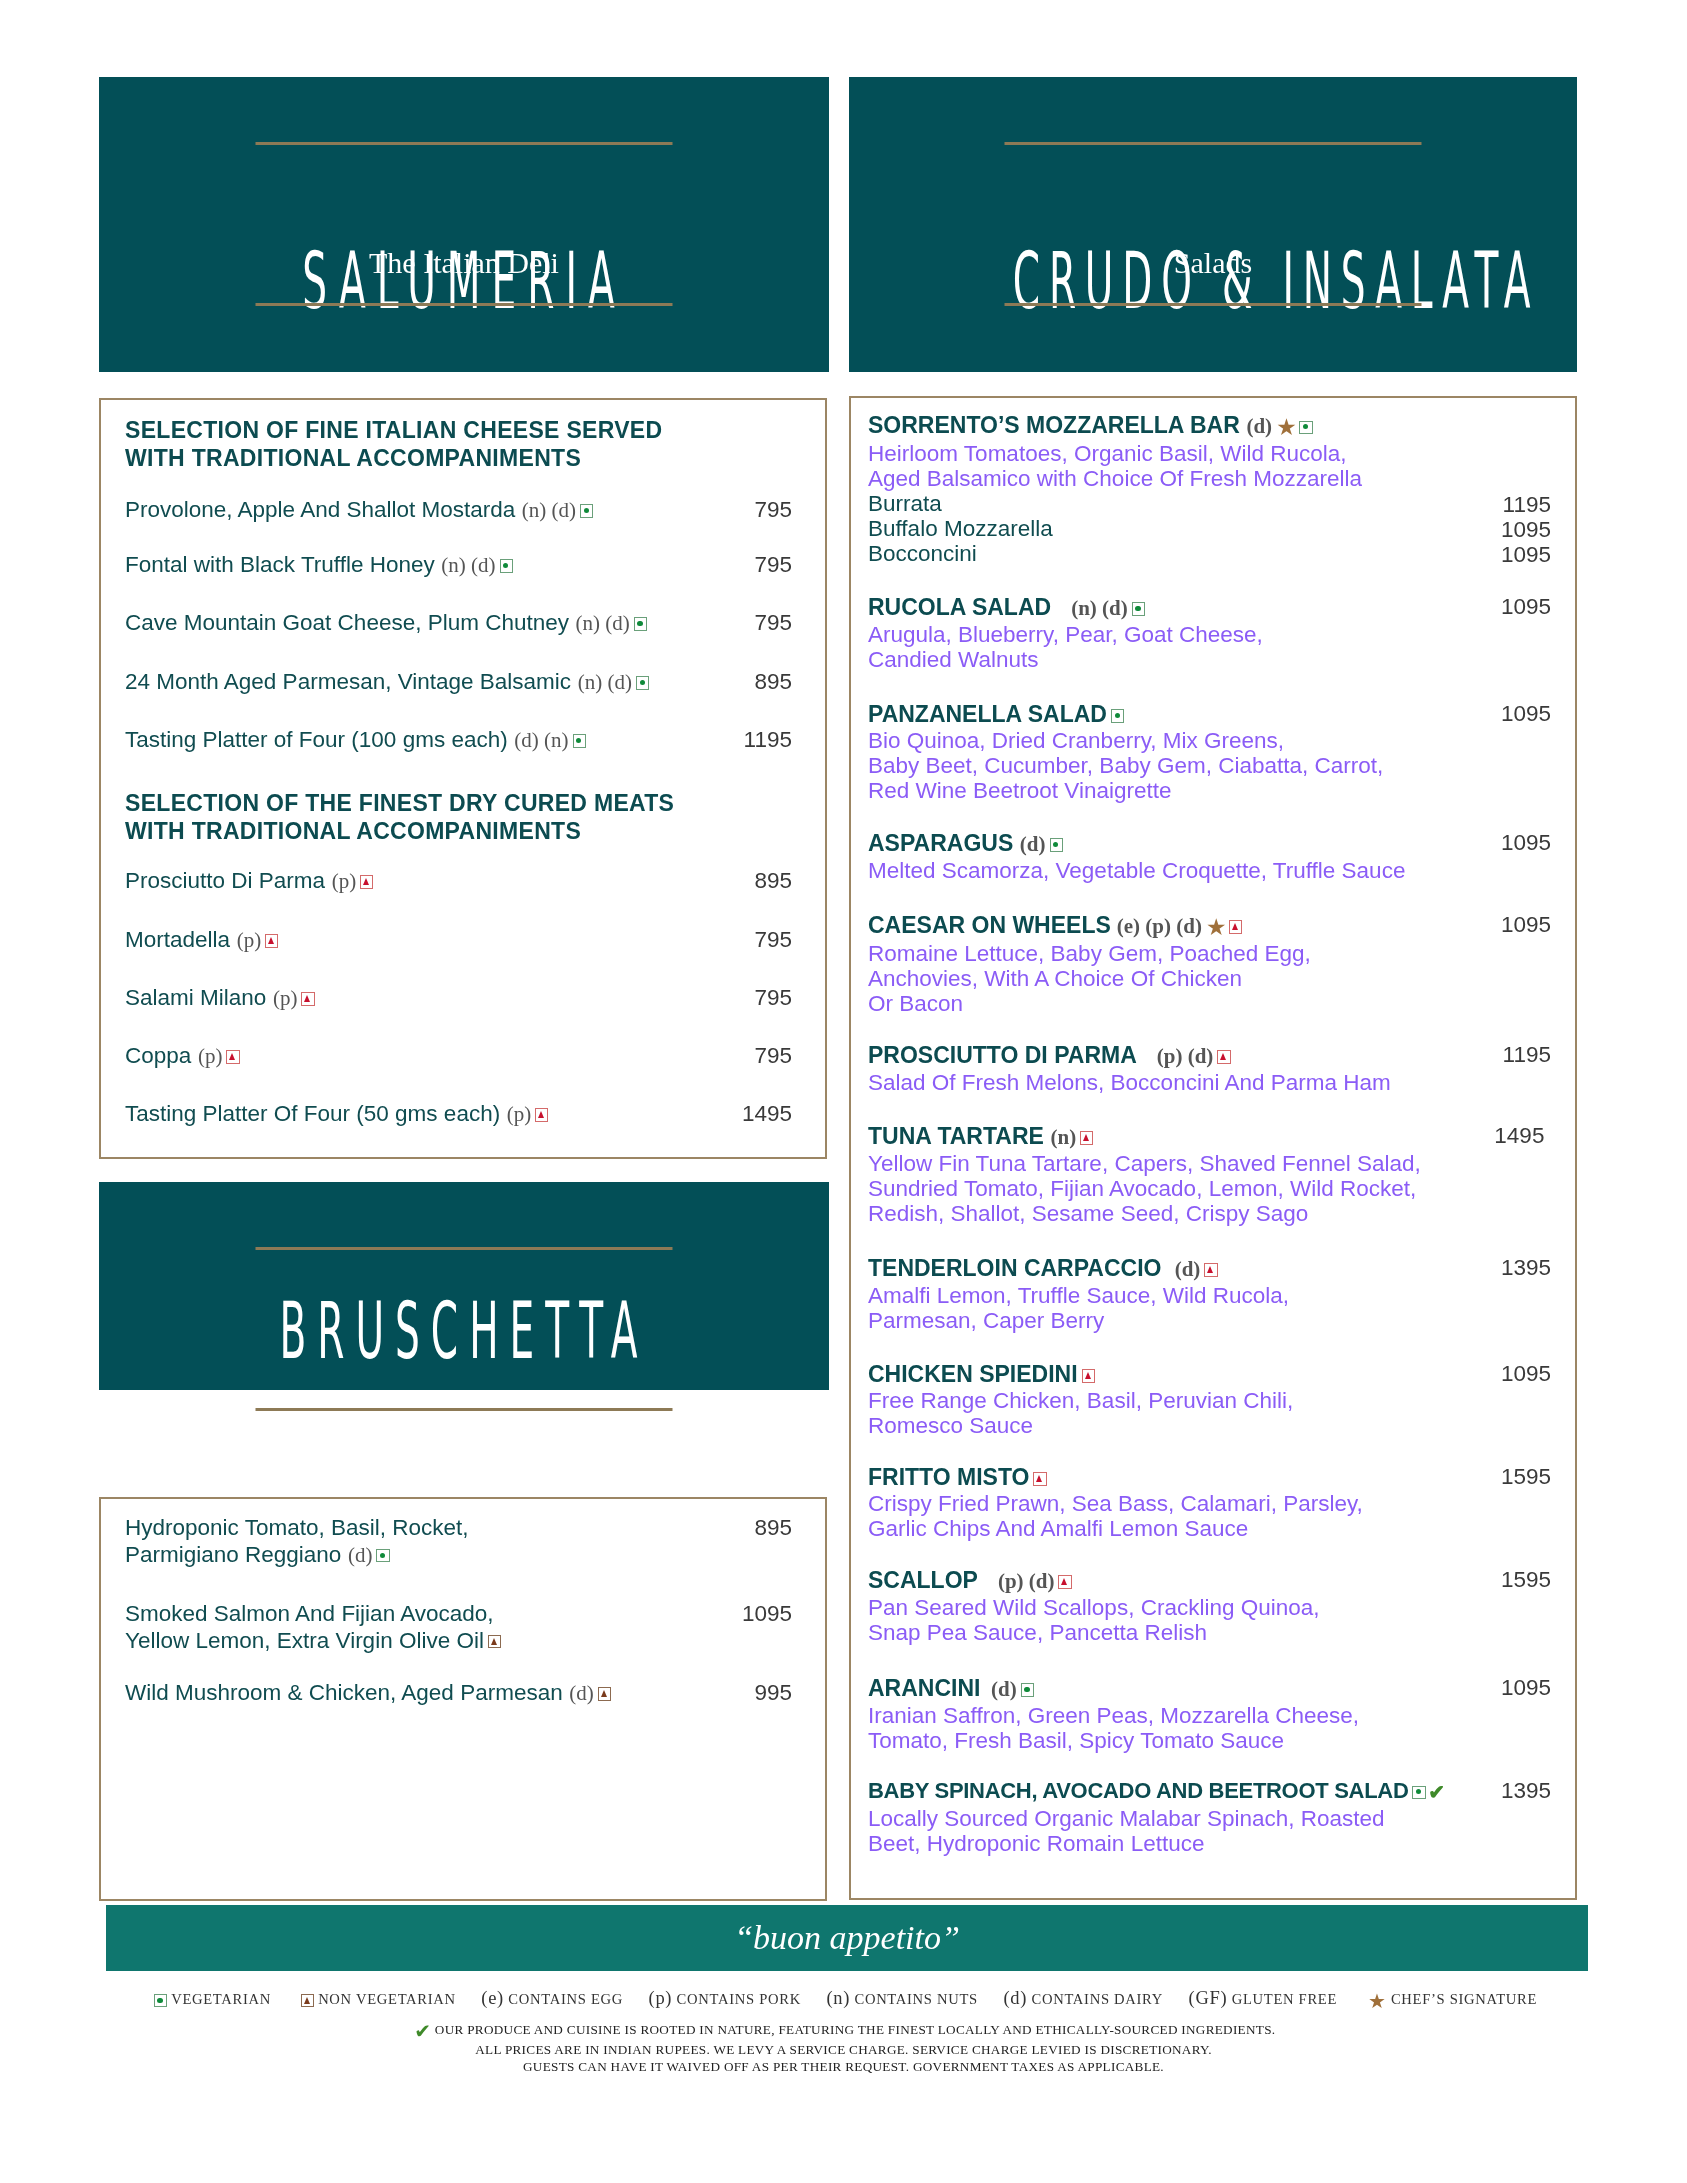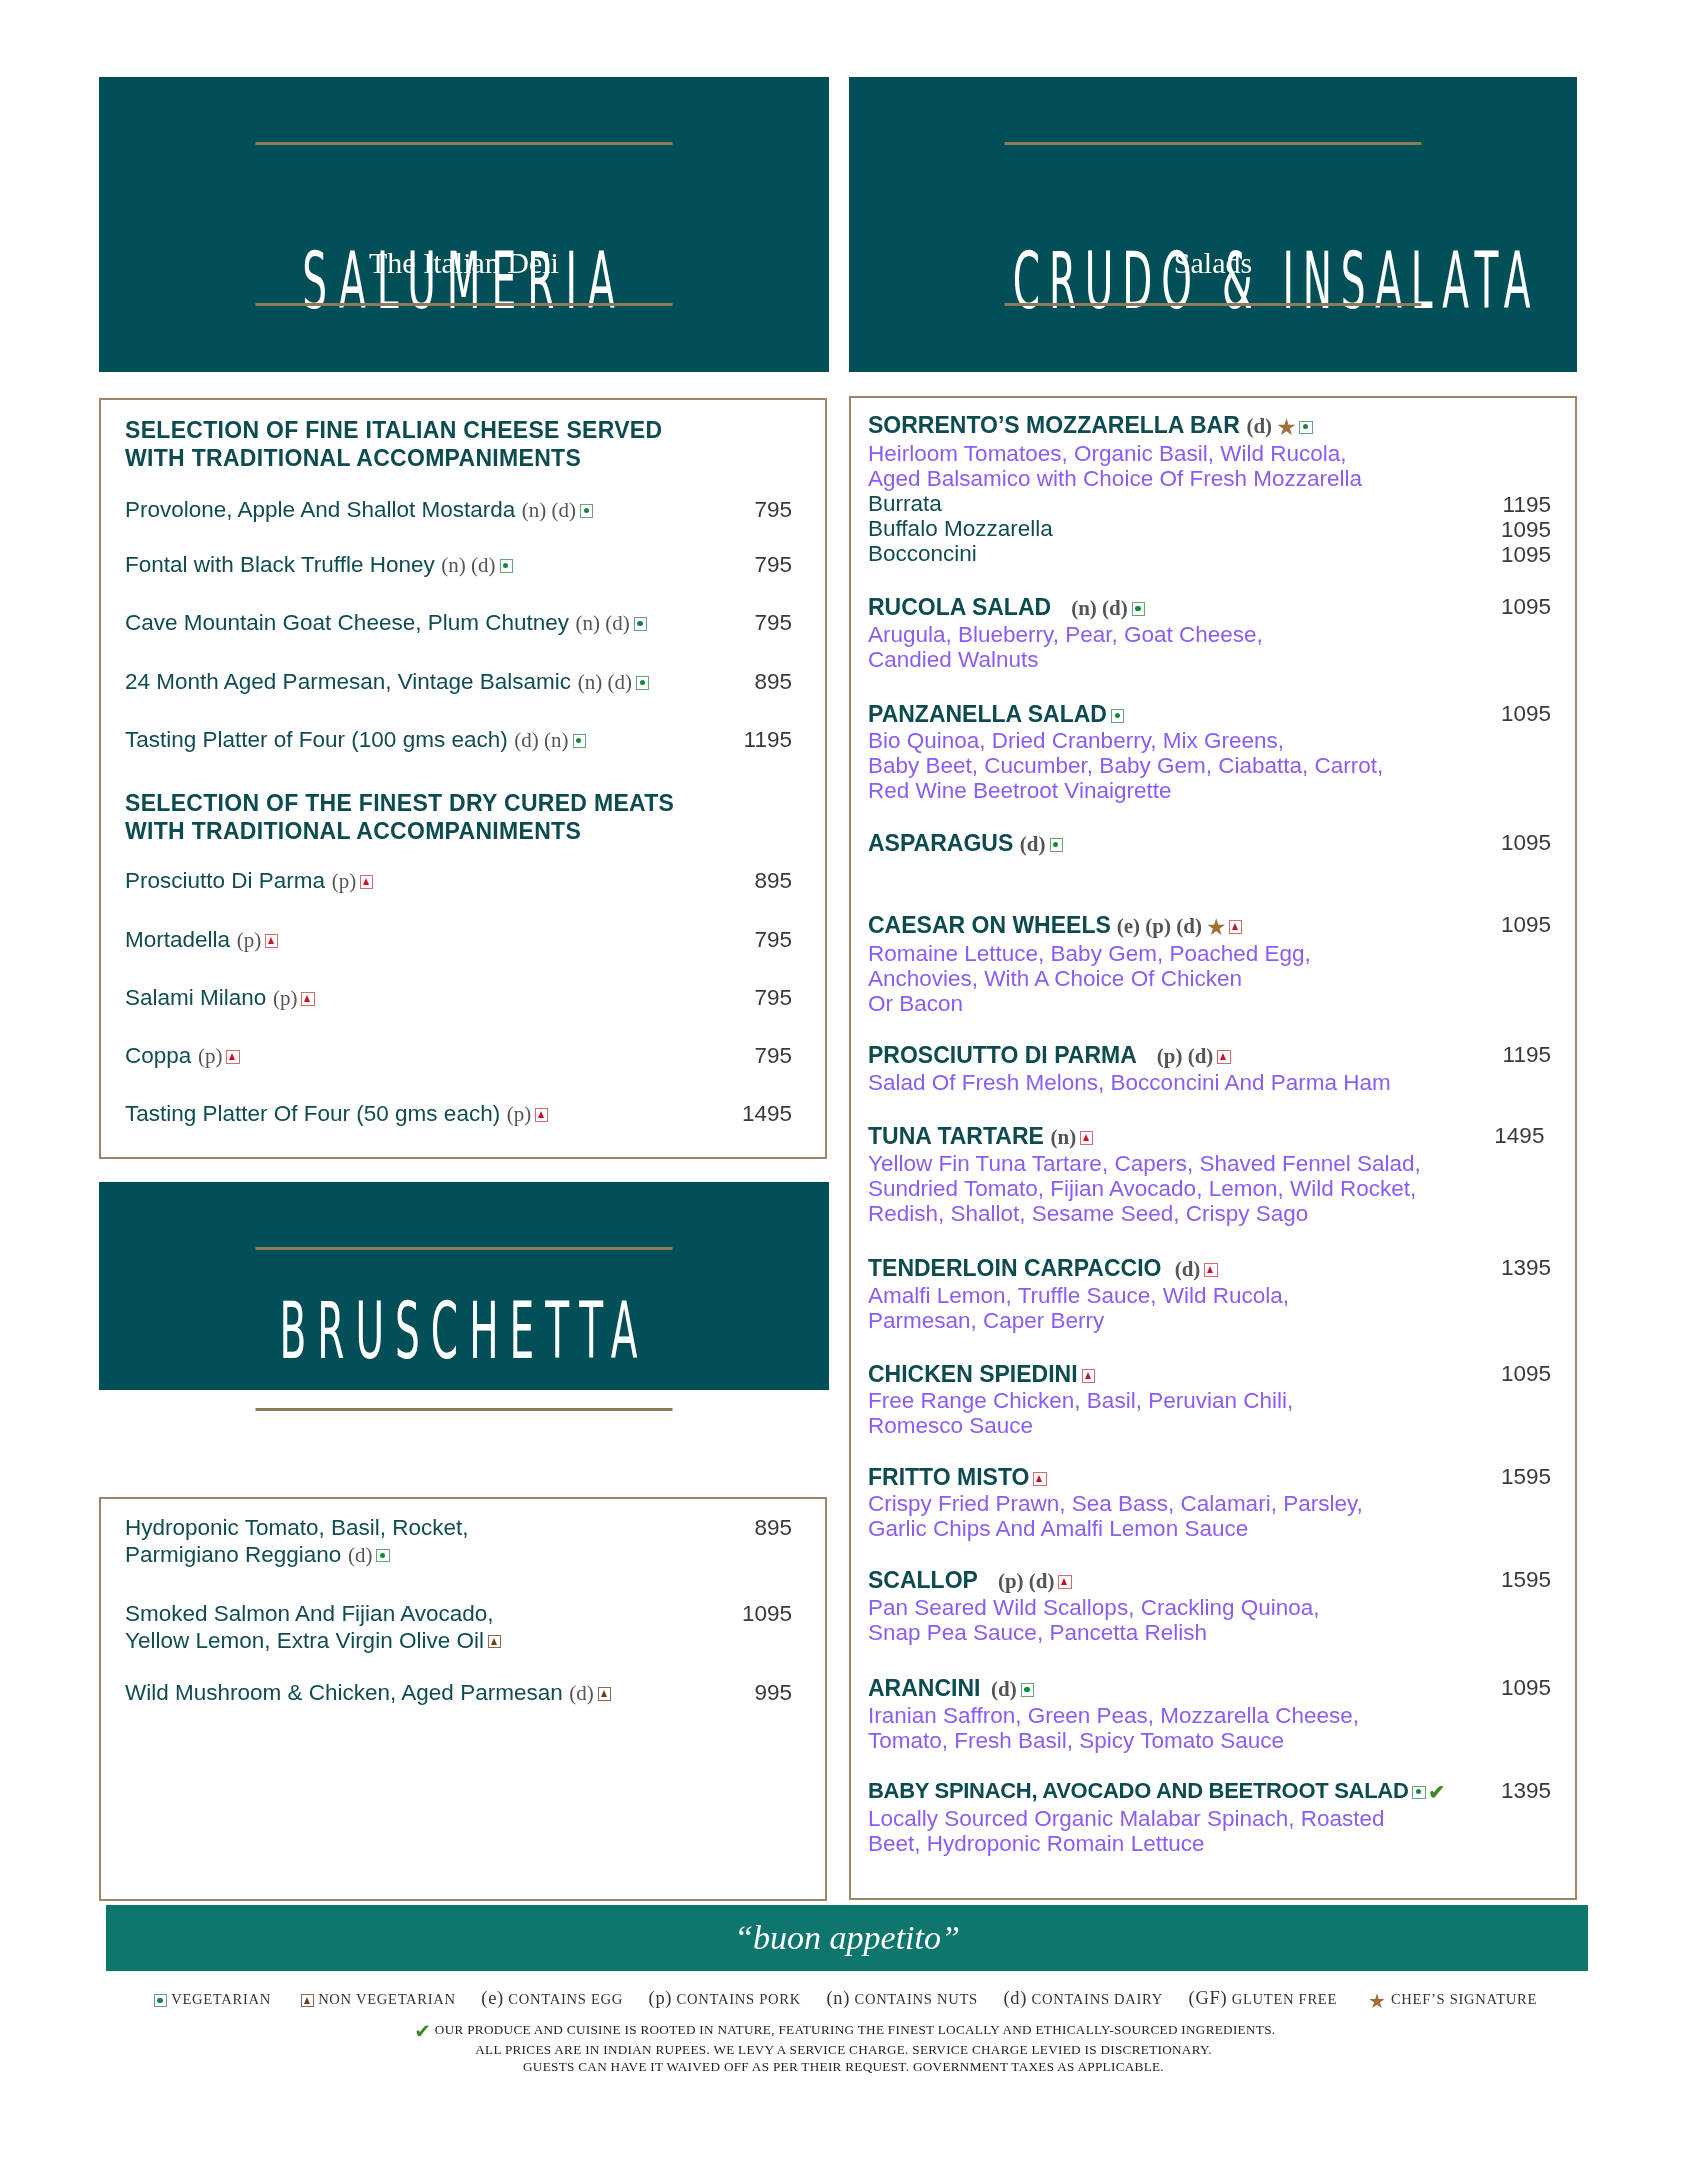--- a/index.html
+++ b/index.html
@@ -195,6 +195,7 @@
 
   <div class="item" style="top:431px;">
     <div class="name"><span>ASPARAGUS</span><span class="tag">(d)</span><span class="veg"></span></div>
+    <div class="desc">Melted Scamorza, Vegetable Croquette, Truffle Sauce</div>
     <span class="price">1095</span>
   </div>
 

